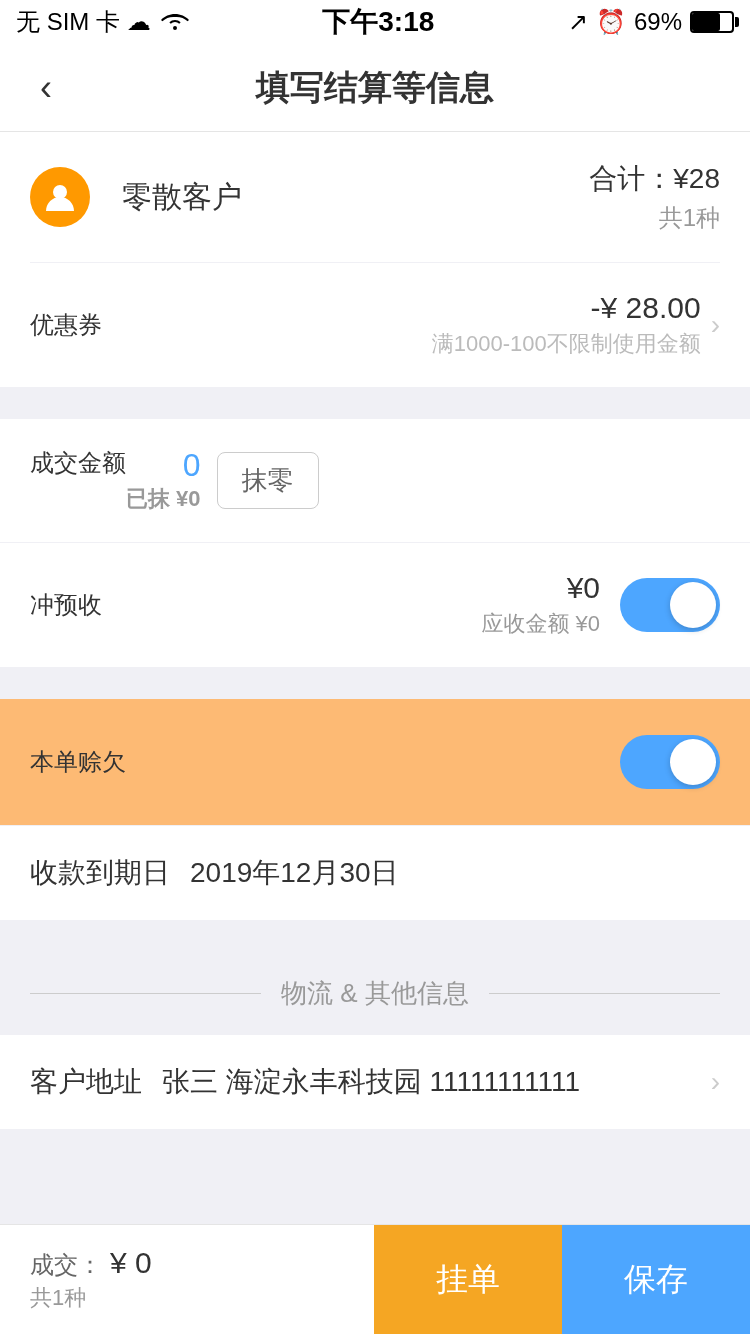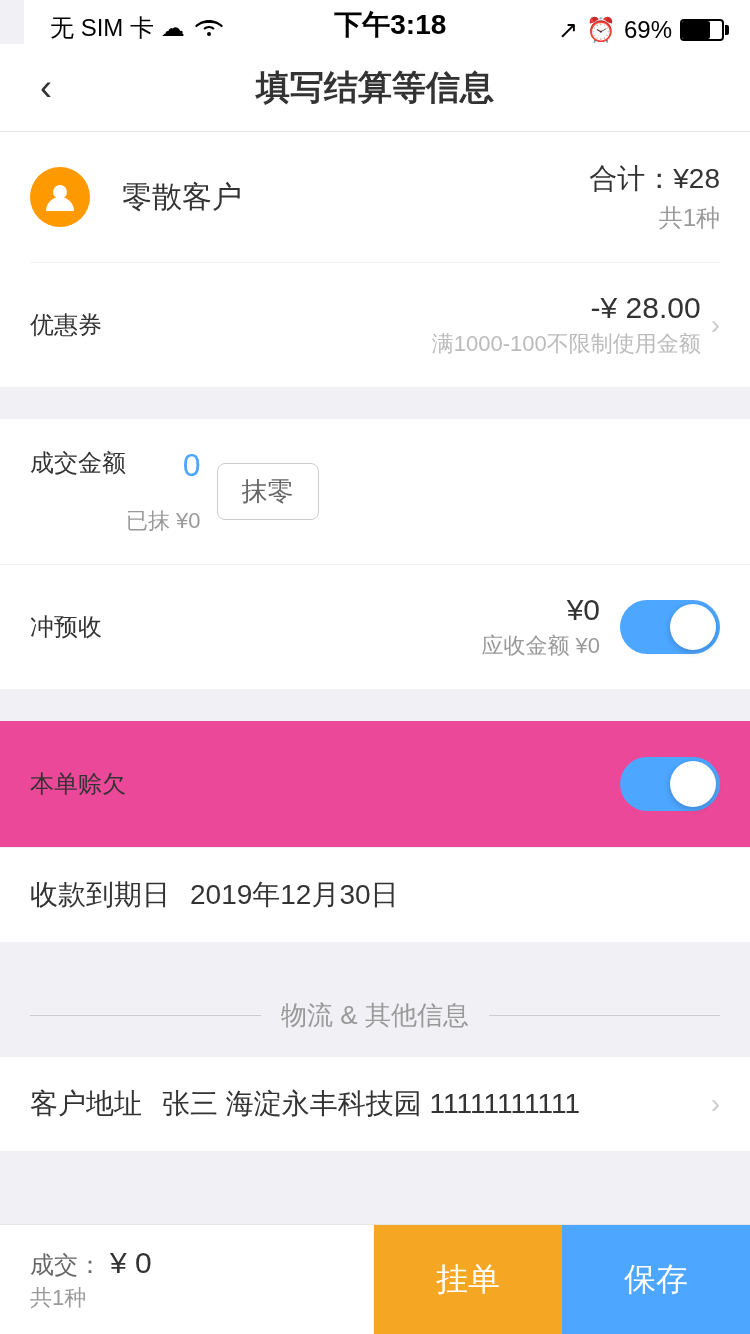--- a/index.html
+++ b/index.html
@@ -19,12 +19,11 @@
       height: 44px;
       background: #fff;
       display: flex;
-      align-items: flex-end;
+      align-items: center;
       justify-content: space-between;
-      padding: 0 26px;
+      padding: 0 16px;
       font-size: 24px;
       color: #000;
-      margin-left: 24px;
     }
     .status-left { display: flex; align-items: center; gap: 10px; }
     .status-center { font-size: 28px; font-weight: 600; }

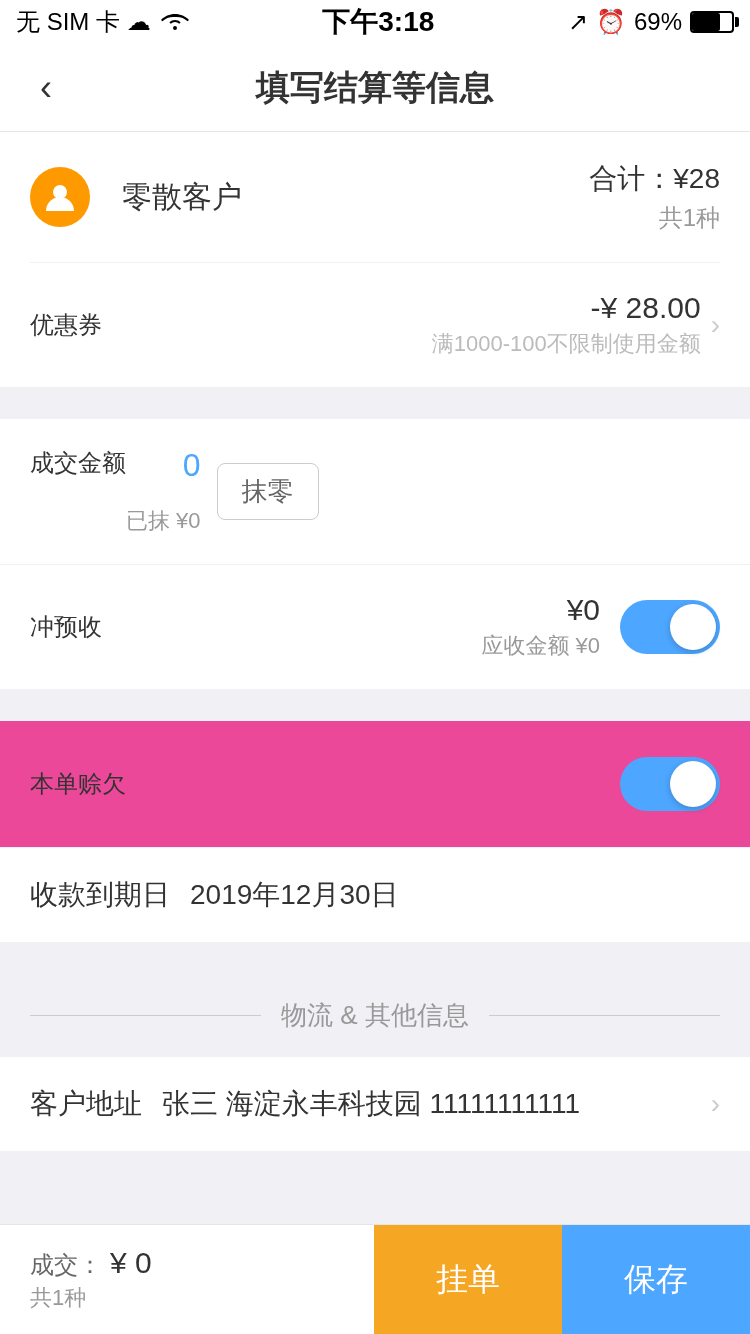--- a/index.html
+++ b/index.html
@@ -186,7 +186,8 @@
     .deal-sub {
       font-size: 22px;
       color: #999;
-      margin-top: 22px;
+      margin-top: 0;
+      font-weight: bold;
     }
     .round-btn {
       border: 1px solid #ccc;

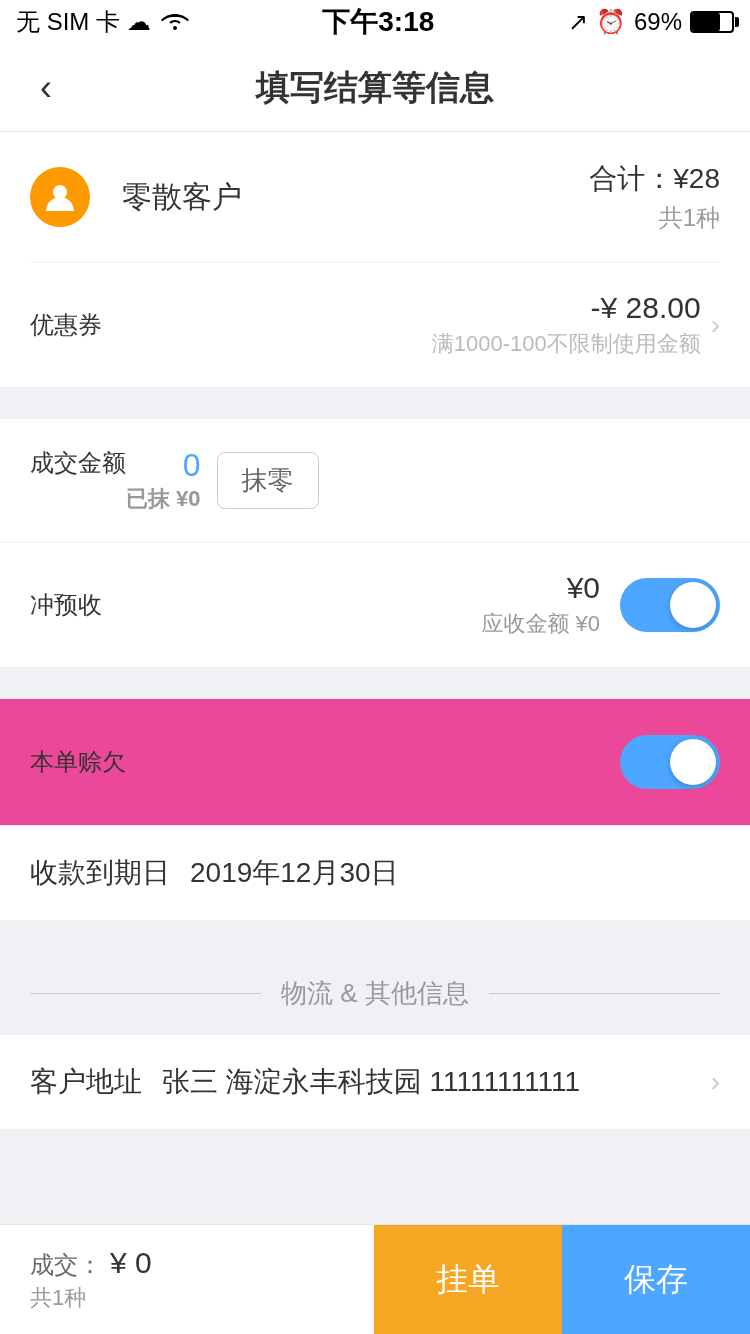--- a/index.html
+++ b/index.html
@@ -252,7 +252,7 @@
       align-items: center;
       justify-content: space-between;
       padding: 36px 30px;
-      background: #ec4899;
+      background: #fdba74;
     }
 
     

